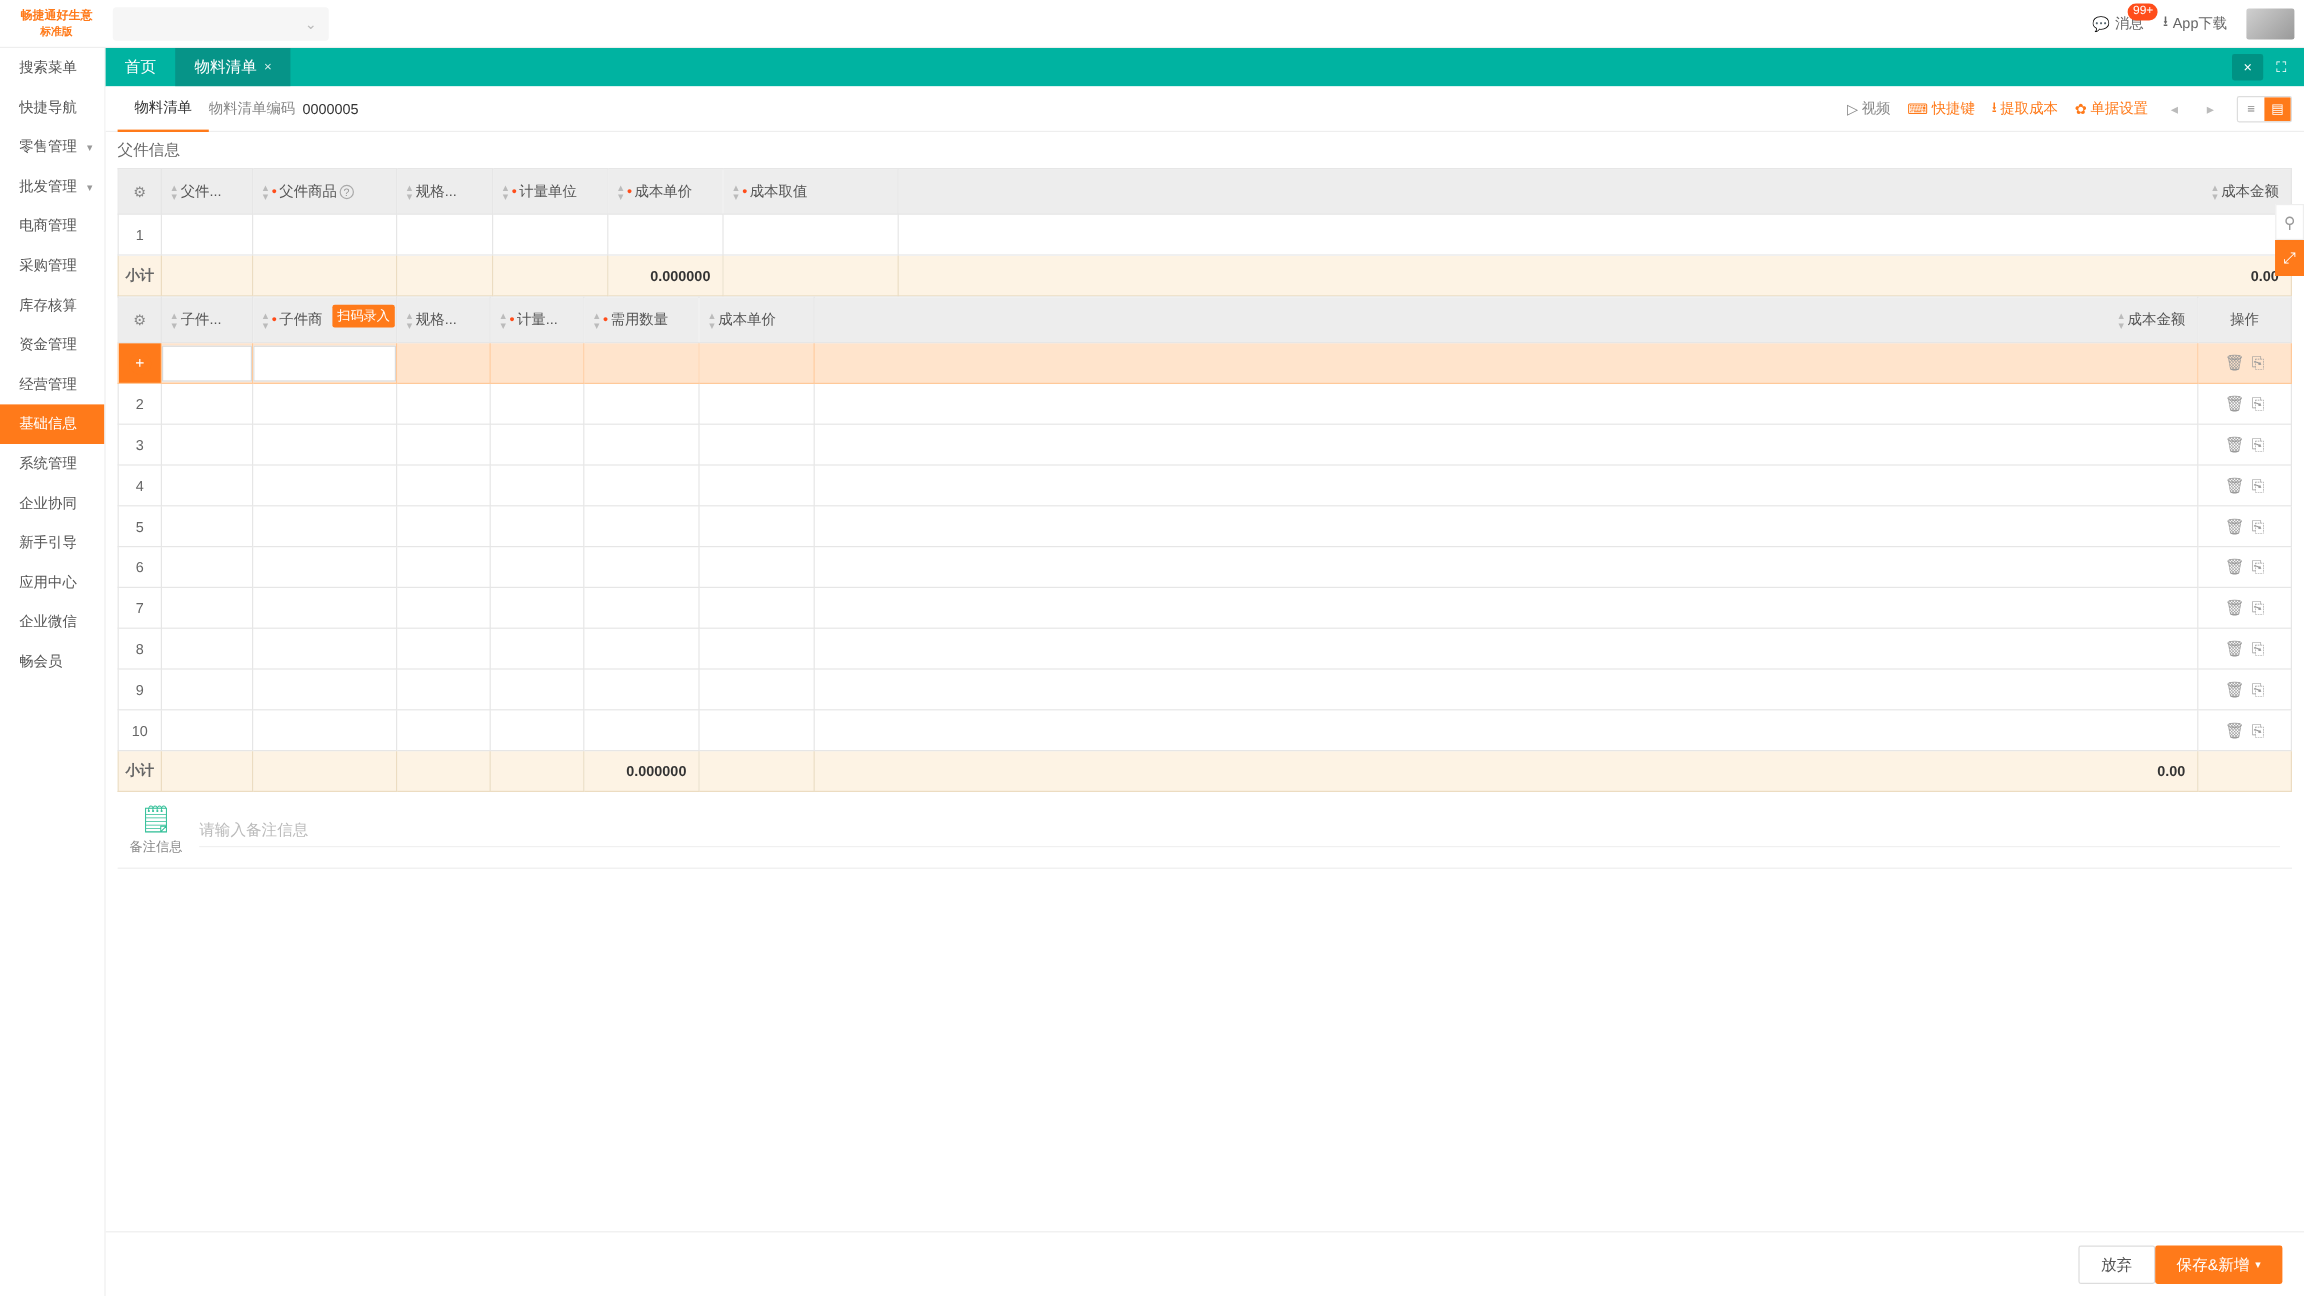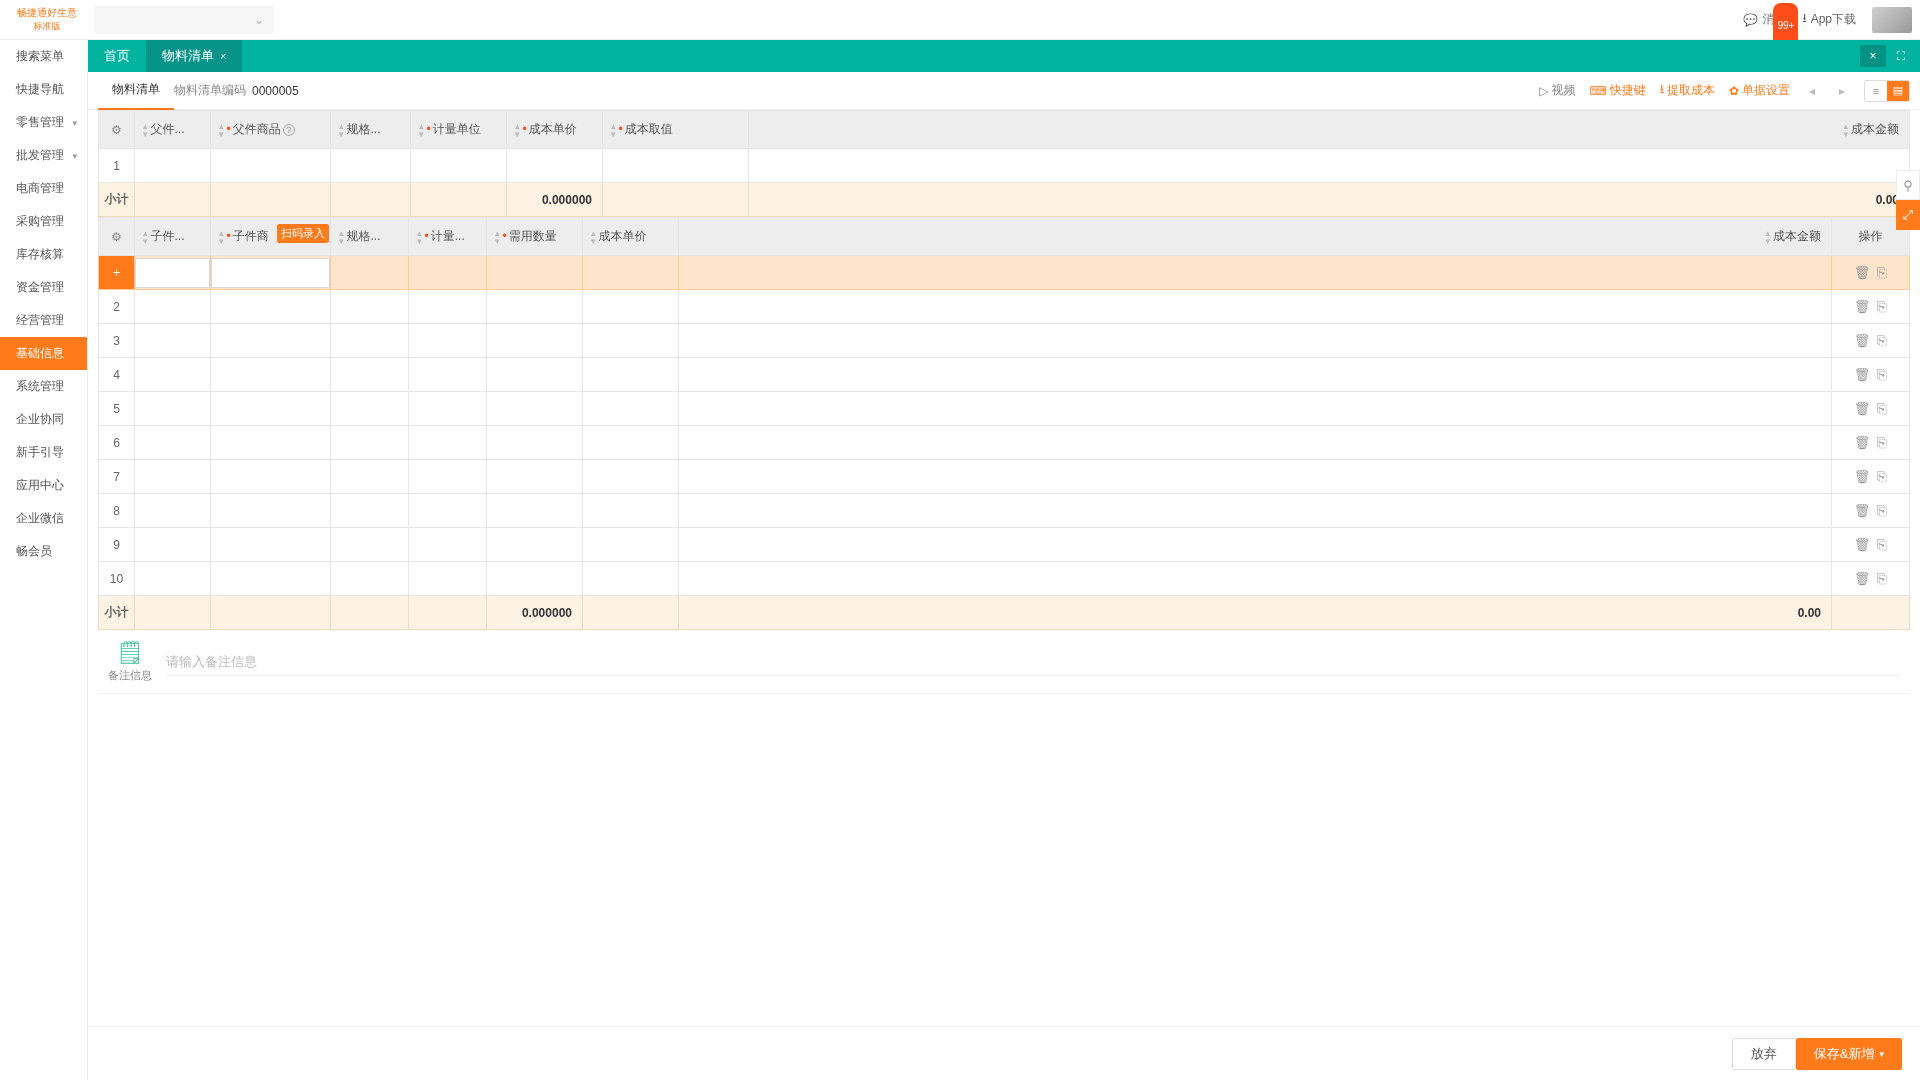--- a/index.html
+++ b/index.html
@@ -5,7 +5,7 @@
 *{box-sizing:border-box;margin:0;padding:0;font-family:"Microsoft YaHei",Arial,sans-serif}
 body{font-size:12px;color:#333;background:#fff;overflow:hidden}
 .top-bar{height:40px;display:flex;align-items:center;border-bottom:1px solid #eee;padding:0 8px}
-.logo{width:78px;height:36px;background:#fff;display:flex;flex-direction:column;align-items:center;justify-content:center;font-size:9px;color:#ff7a1a;font-weight:normal}
+.logo{width:78px;height:36px;background:#fff;display:flex;flex-direction:column;align-items:center;justify-content:center;font-size:9px;color:#ff7a1a;font-weight:bold}
 .logo-main{font-size:10px}
 .user-select{width:180px;height:28px;margin-left:8px;background:#f6f6f6;border-radius:3px;display:flex;align-items:center;padding:0 10px;justify-content:space-between;color:#bbb}
 .top-right{margin-left:auto;display:flex;align-items:center;gap:16px}

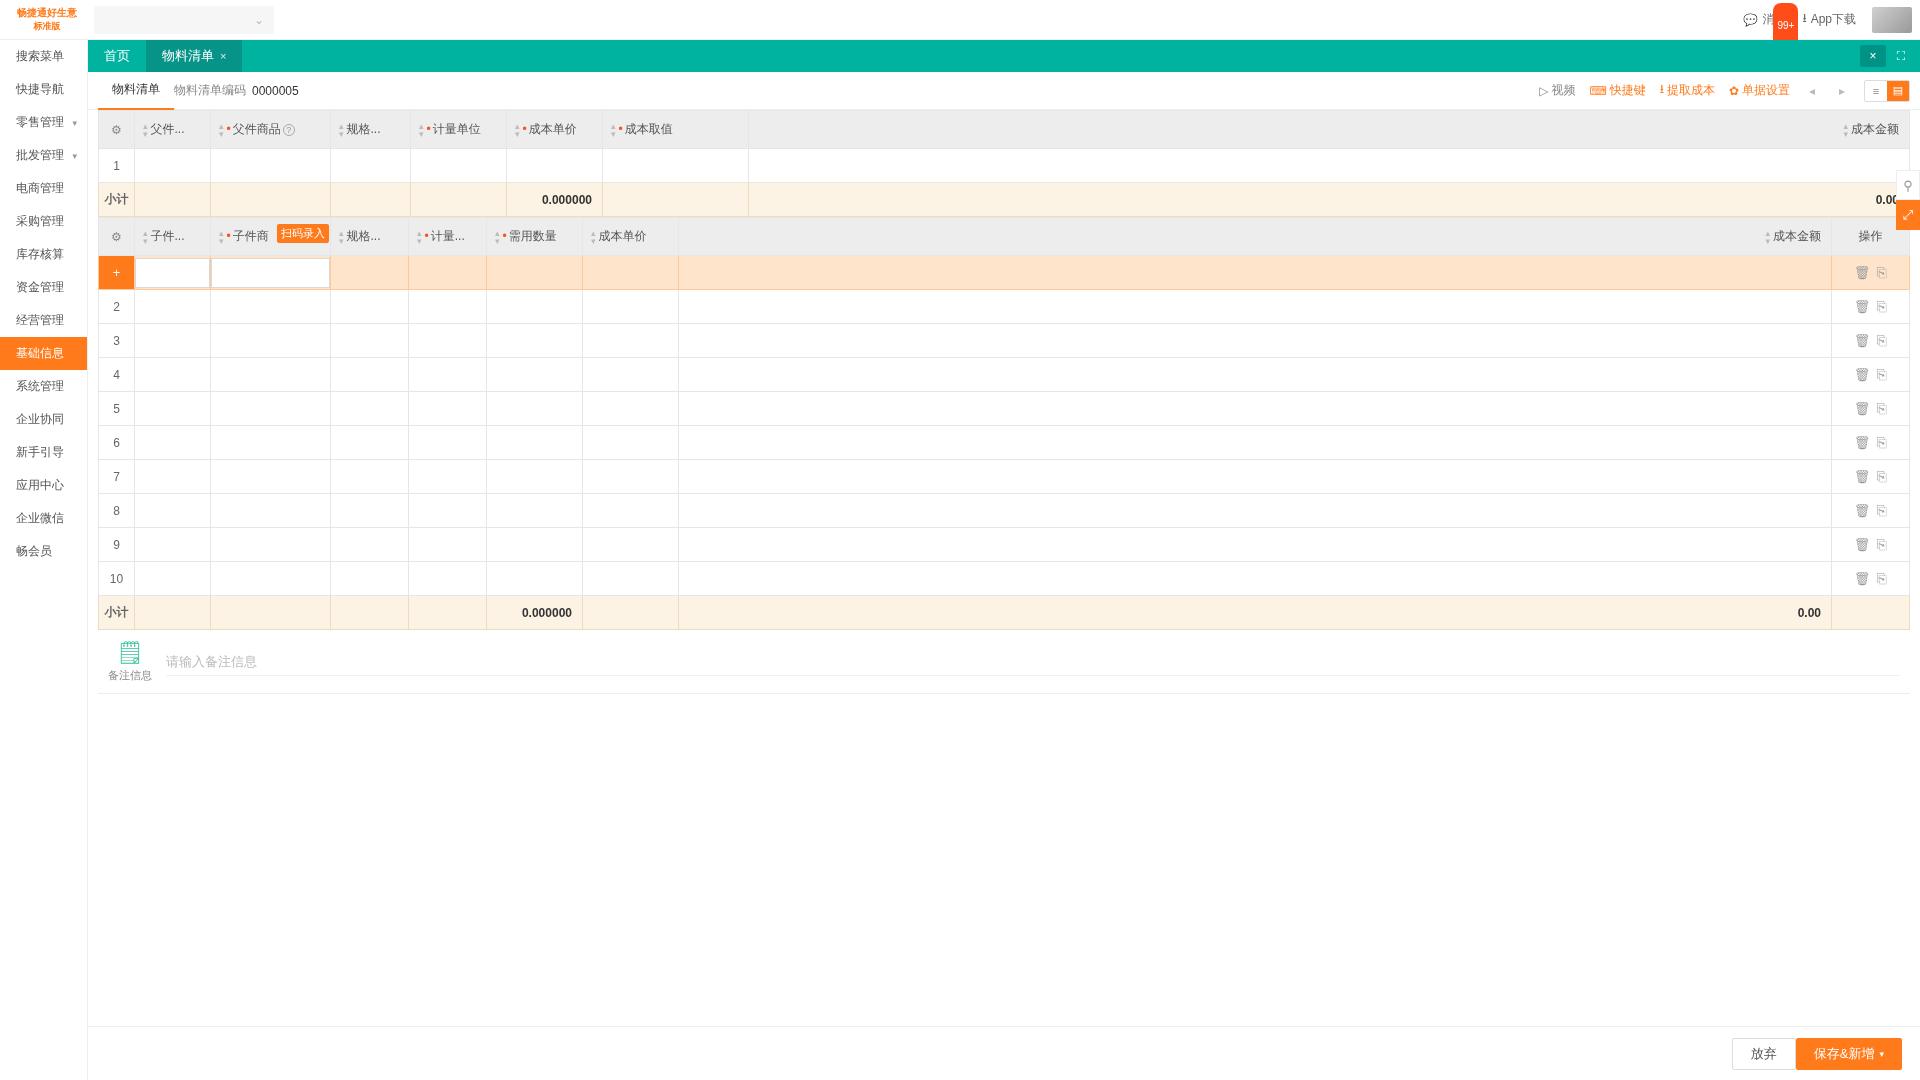--- a/index.html
+++ b/index.html
@@ -10,7 +10,7 @@
 .user-select{width:180px;height:28px;margin-left:8px;background:#f6f6f6;border-radius:3px;display:flex;align-items:center;padding:0 10px;justify-content:space-between;color:#bbb}
 .top-right{margin-left:auto;display:flex;align-items:center;gap:16px}
 .badge-wrap{position:relative}
-.badge{position:absolute;top:-8px;right:-12px;background:#ff4d1a;color:#fff;border-radius:8px;font-size:10px;padding:16px 4px;line-height:14px}
+.badge{position:absolute;top:-8px;right:-12px;background:#ff4d1a;color:#fff;border-radius:8px;font-size:10px;padding:0 4px;line-height:14px}
 .top-item{display:flex;align-items:center;gap:4px;color:#666;cursor:pointer}
 .avatar{width:40px;height:26px;background:linear-gradient(135deg,#d0d0d0,#999);border-radius:2px}
 .layout{display:flex;height:calc(100vh - 40px)}

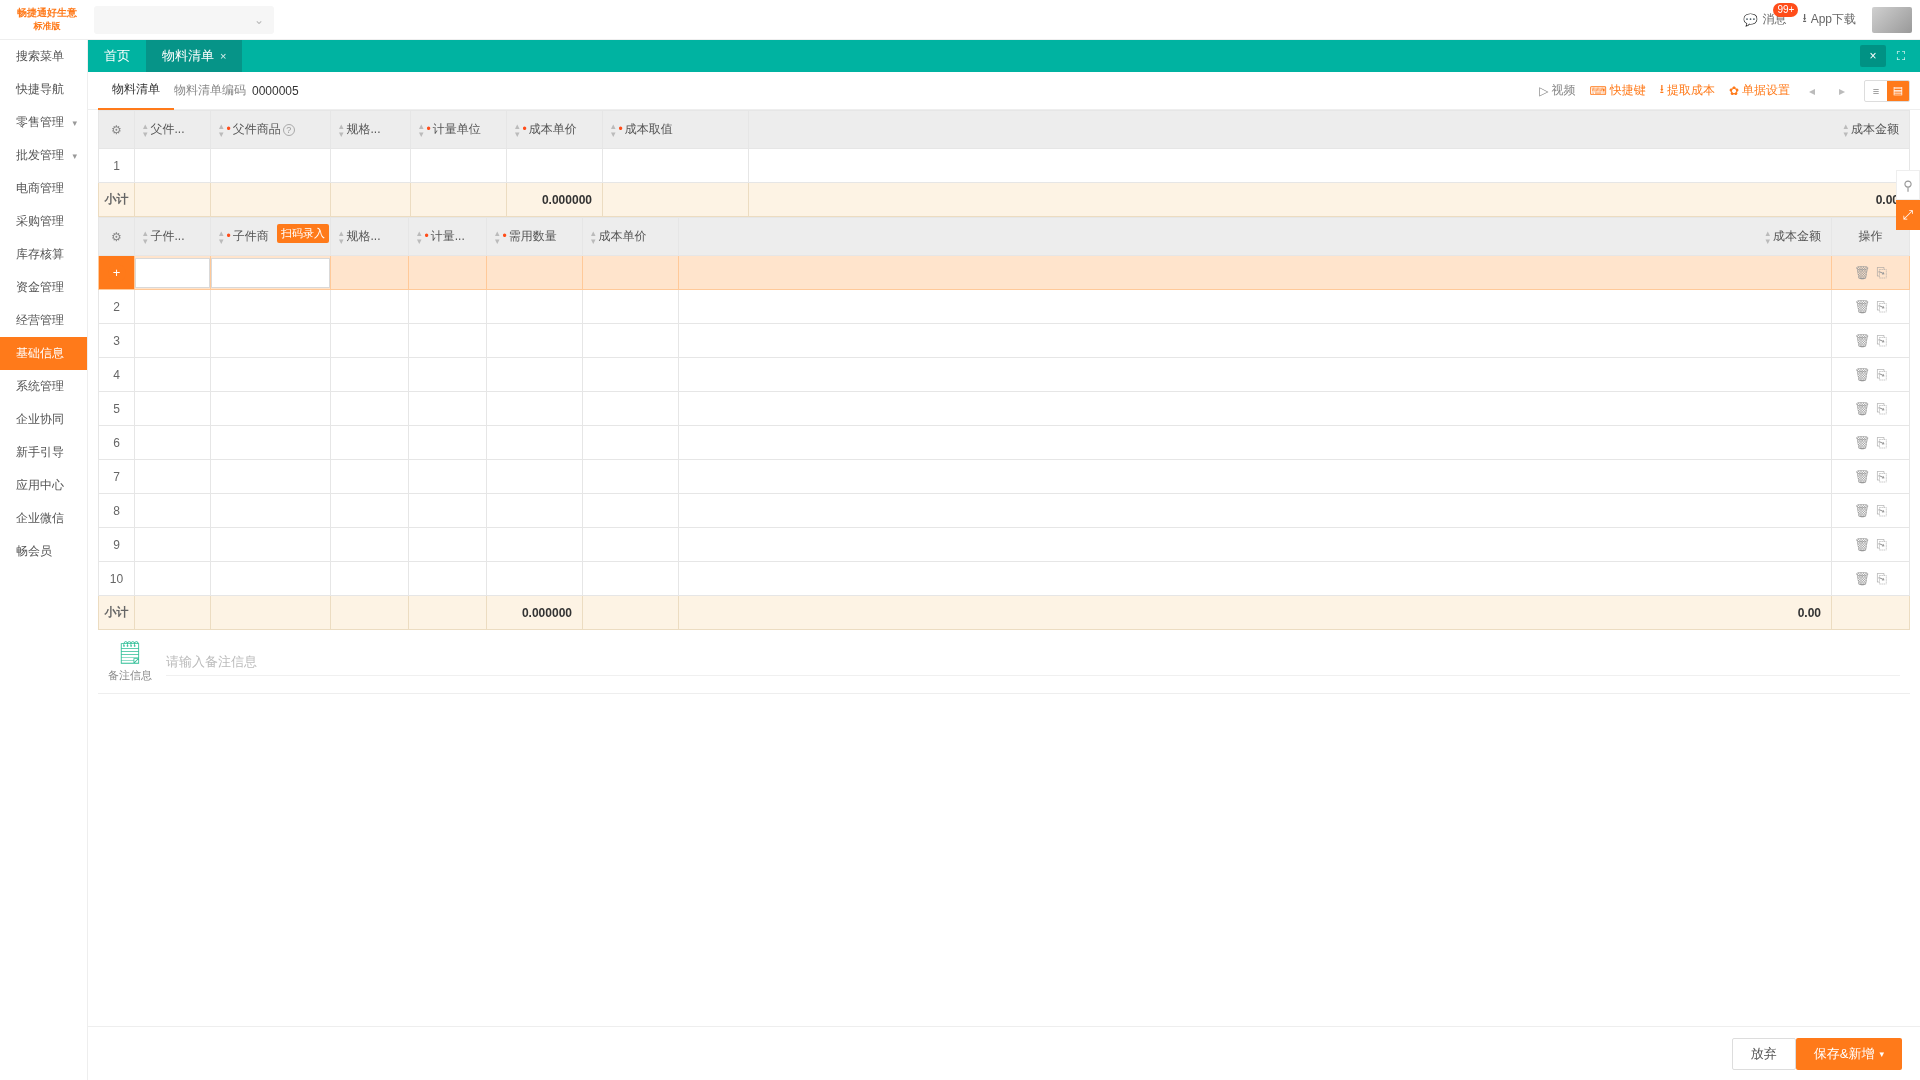--- a/index.html
+++ b/index.html
@@ -204,6 +204,7 @@
     </div>
 
     <div class="content">
+      <div class="section-title">父件信息</div>
       <table>
         <colgroup>
             <col class="gear-cell">

